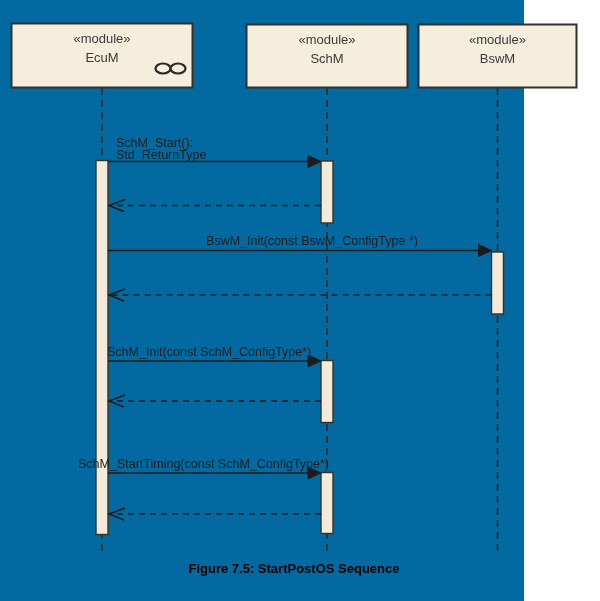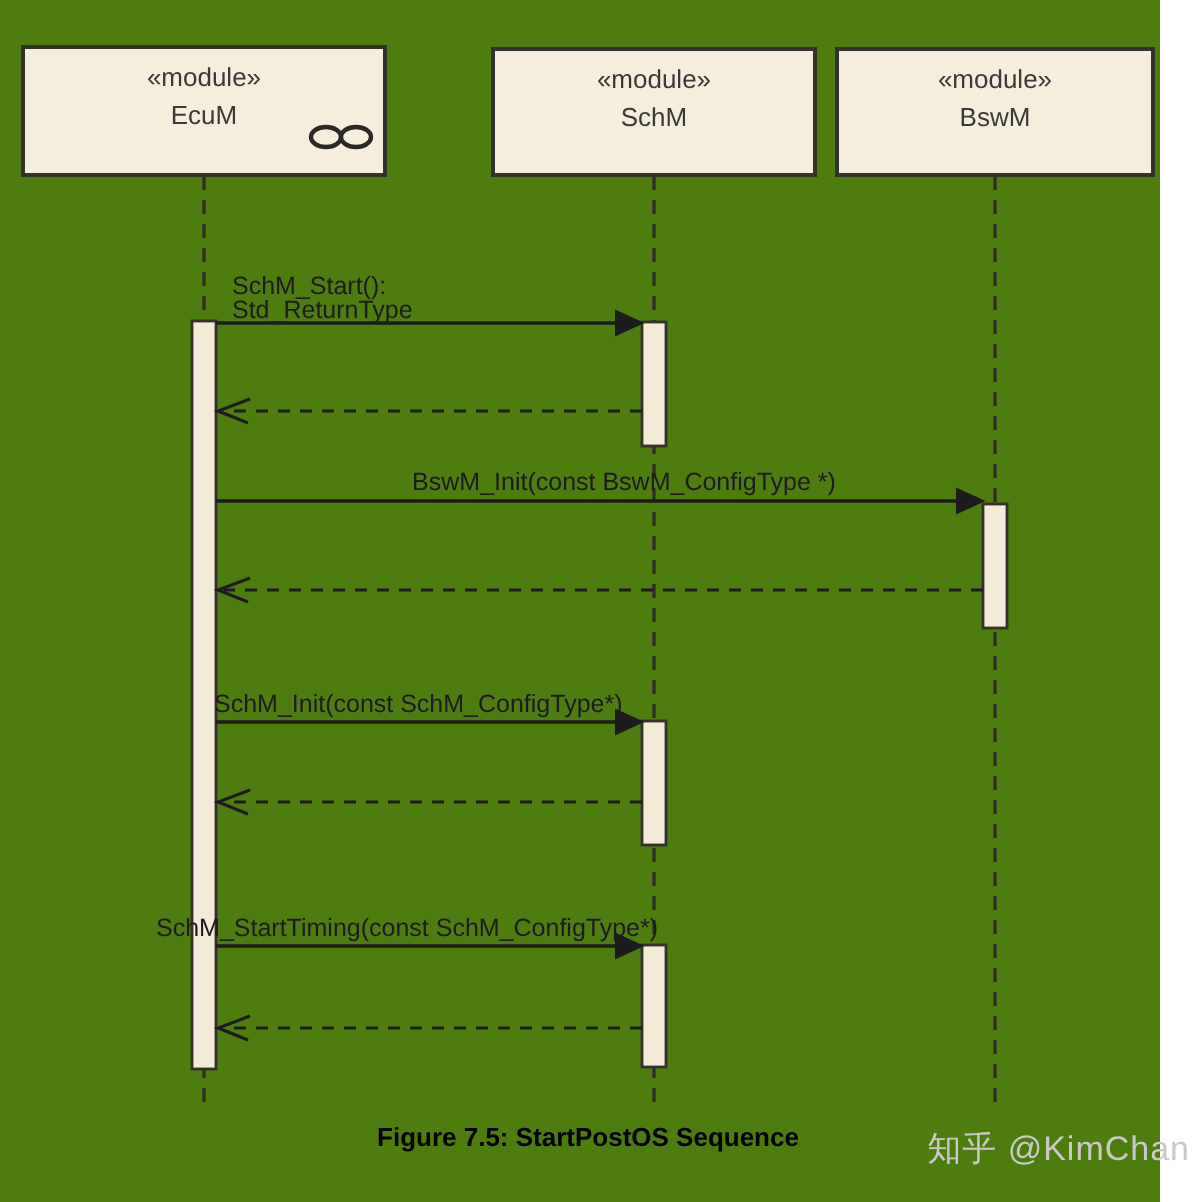--- a/index.html
+++ b/index.html
@@ -13,9 +13,9 @@
   }
   .canvas {
     position: relative;
-    width: 580px;
+    width: 524px;
     height: 601px;
-    background: #4d7c0f;
+    background: #0369a1;
   }
   svg { display: block; }
   .module-box {

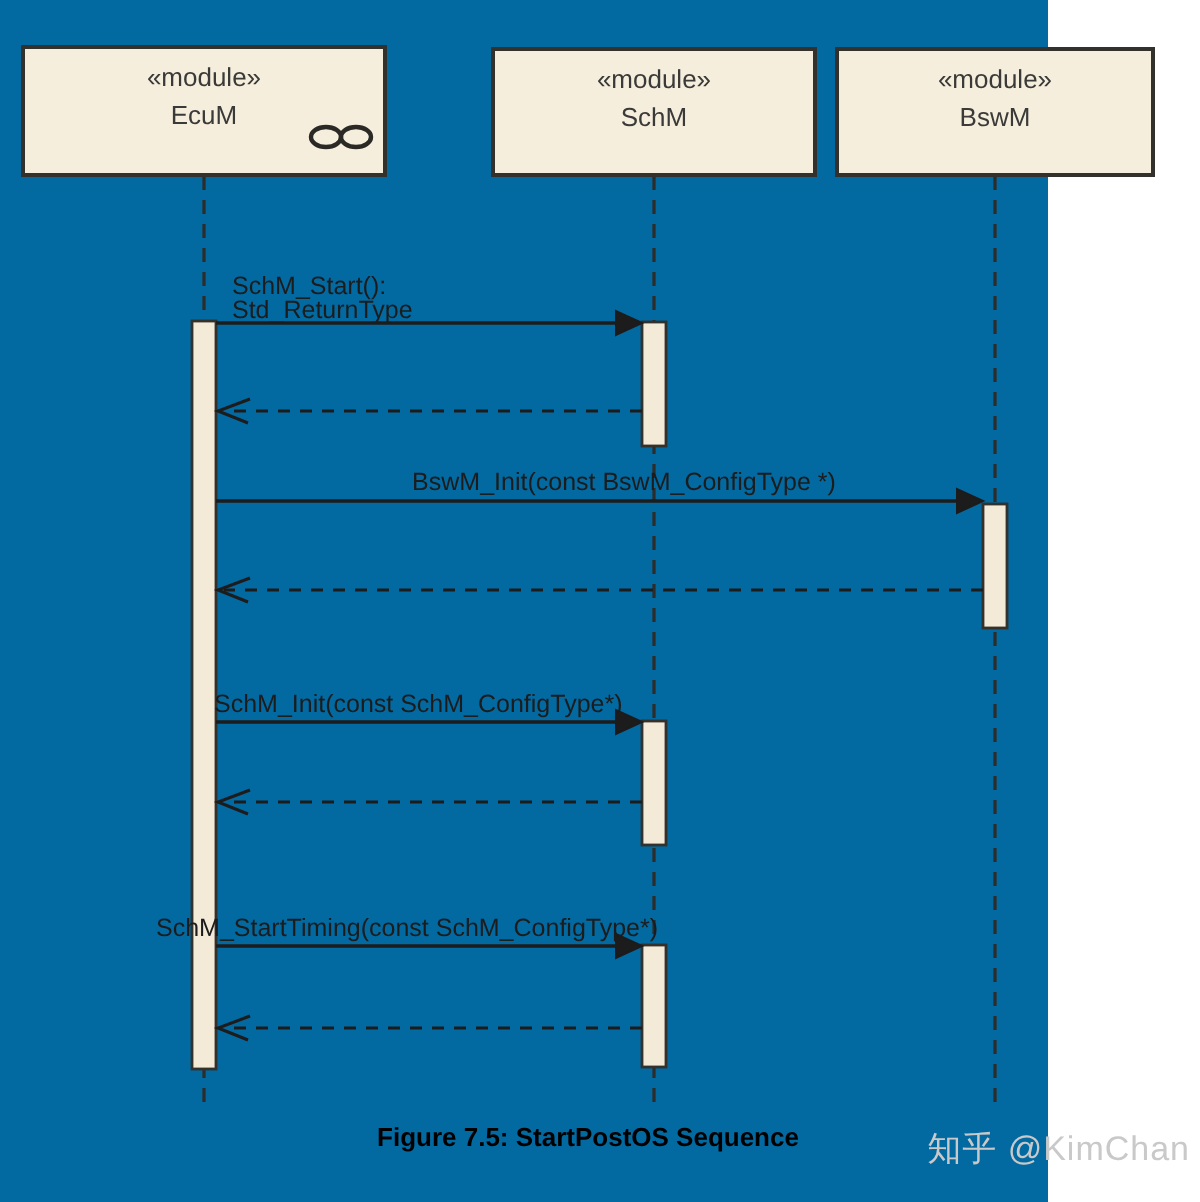--- a/index.html
+++ b/index.html
@@ -179,7 +179,6 @@
     <text class="caption" x="294" y="573">Figure 7.5: StartPostOS Sequence</text>
   </svg>
 
-  <div class="watermark">知乎 @KimChan</div>
 
 </div>
 

